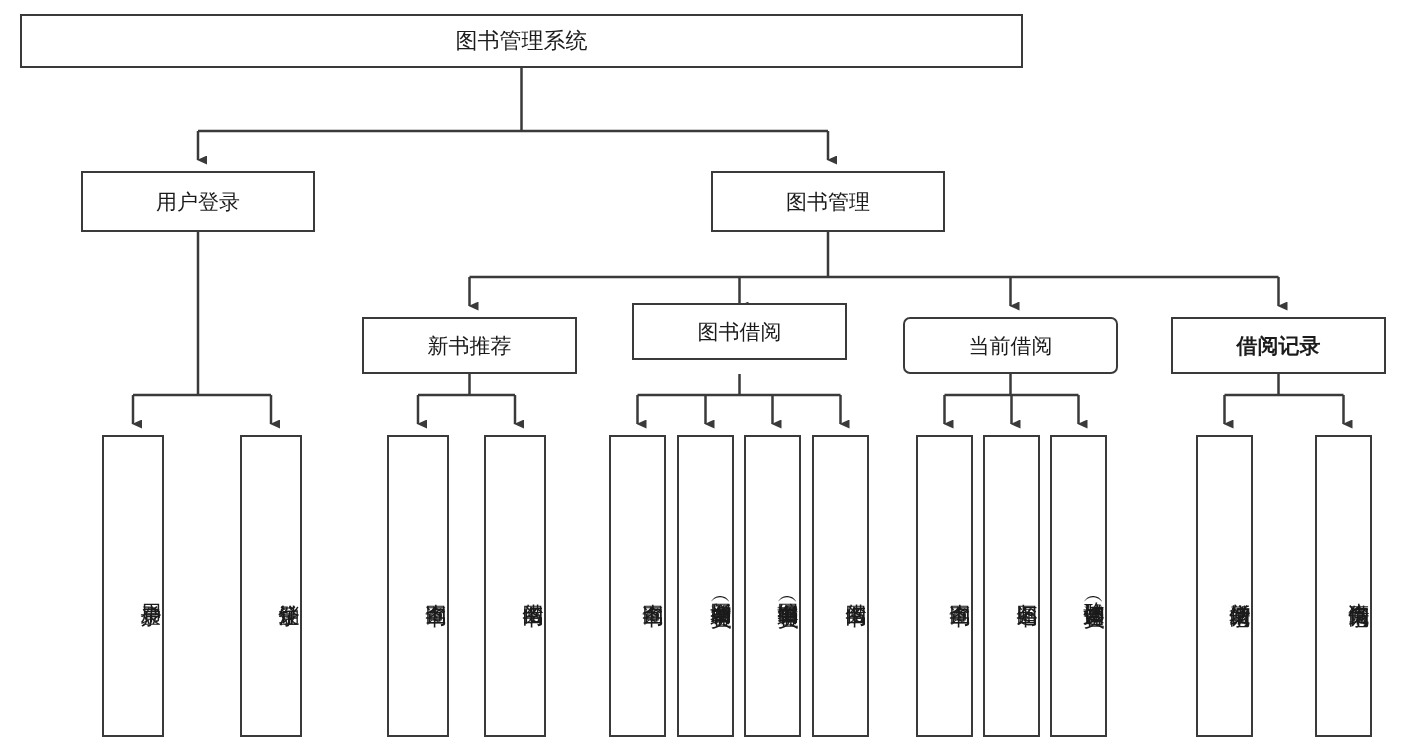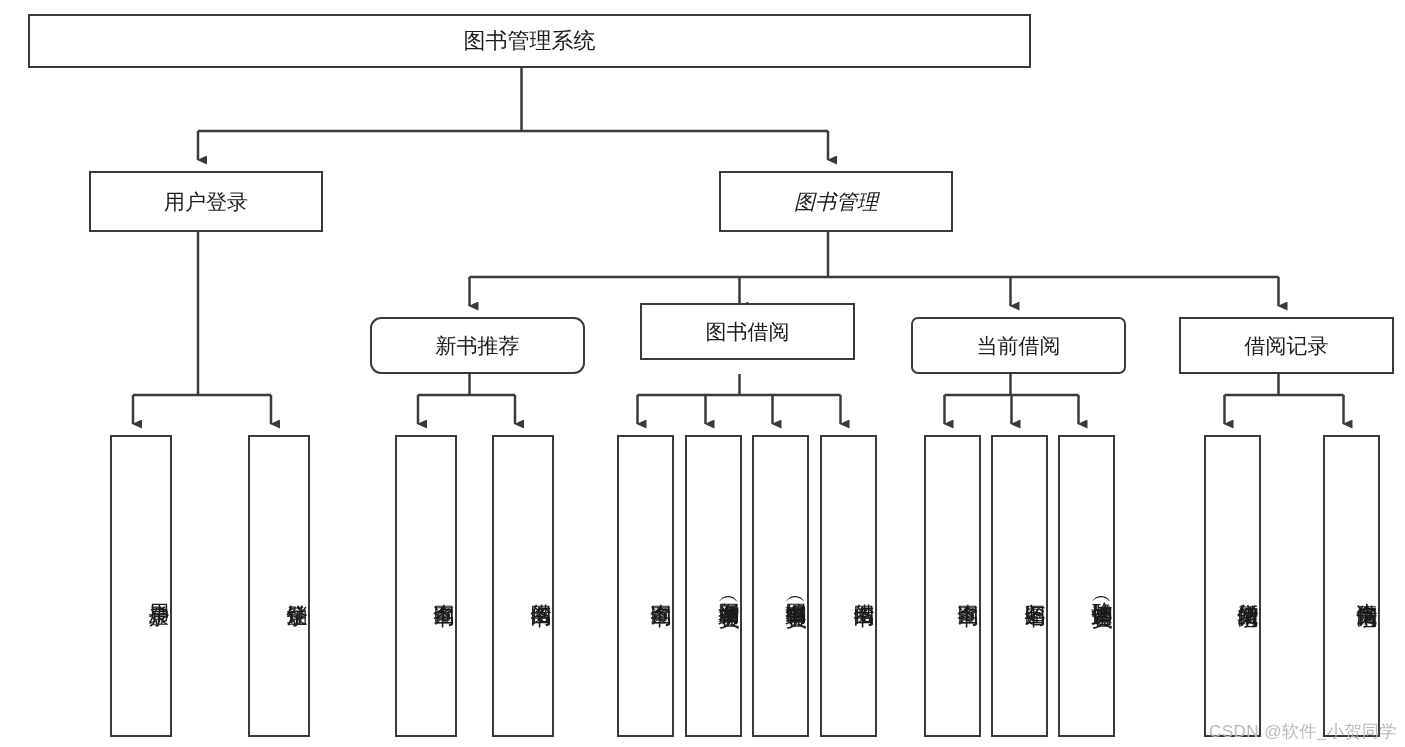--- a/index.html
+++ b/index.html
@@ -36,7 +36,6 @@
     text-align: center;
     color: #1b1b1b;
     z-index: 2;
-    margin-left: 8px;
   }
   .node.root       { font-size: 22px; }
   .node.level2     { font-size: 21px; }

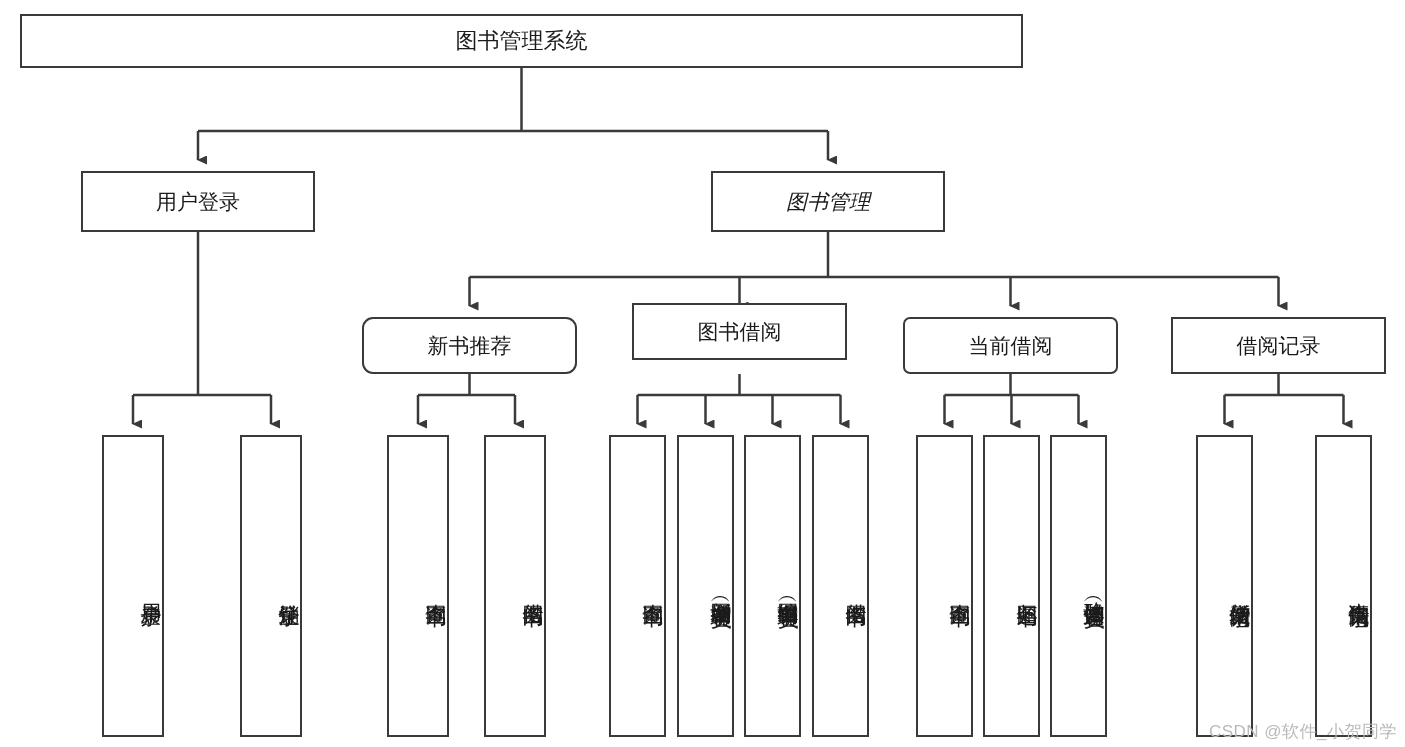--- a/index.html
+++ b/index.html
@@ -123,7 +123,7 @@
       <div class="node level2" style="left: 81px; top: 171px; width: 234px; height: 61px;">
         <span class="label">用户登录</span>
       </div>
-      <div class="node level2" style="left: 711px; top: 171px; width: 234px; height: 61px; font-style: italic;">
+      <div class="node level2" style="left: 711px; top: 171px; width: 234px; height: 61px;">
         <span class="label">图书管理</span>
       </div>
       <div class="node level3" style="left: 362px; top: 317px; width: 215px; height: 57px; border-radius: 11px;">

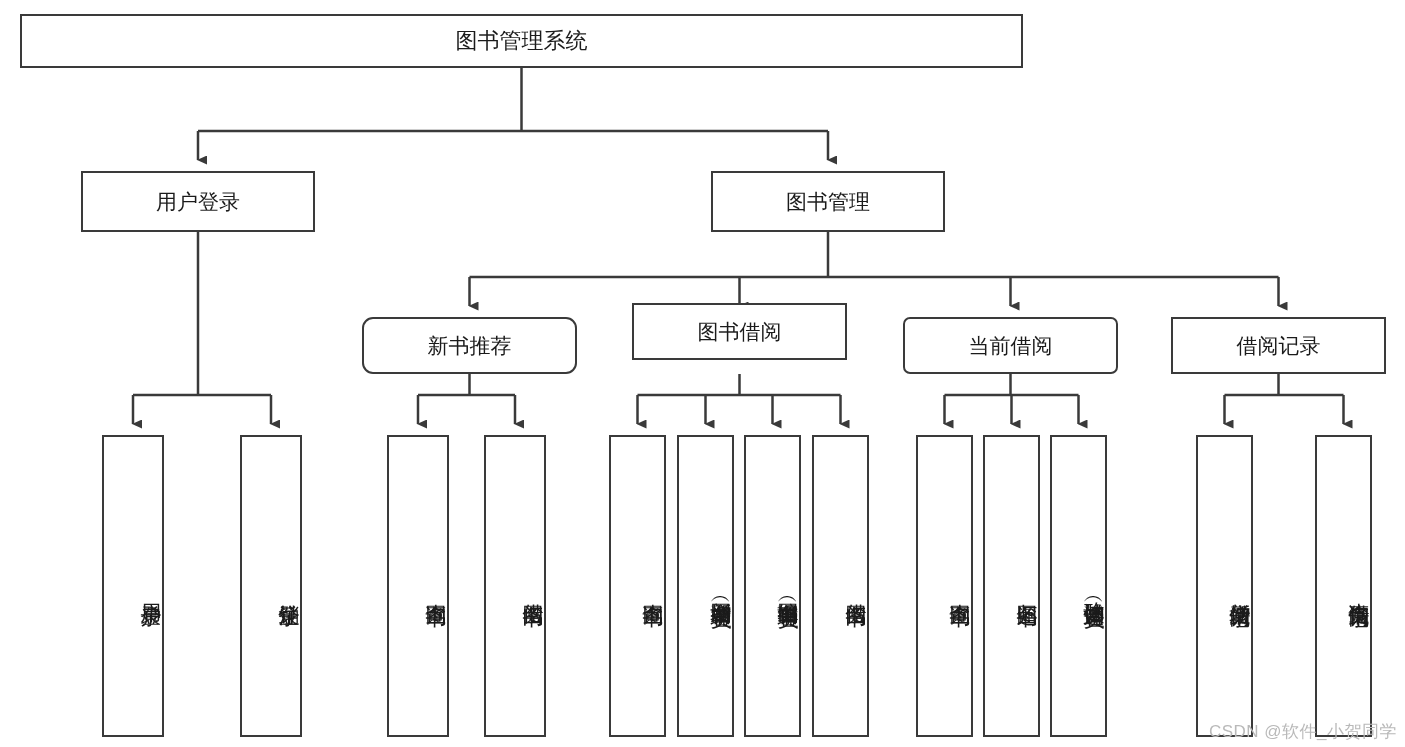--- a/index.html
+++ b/index.html
@@ -126,7 +126,7 @@
       <div class="node level2" style="left: 711px; top: 171px; width: 234px; height: 61px;">
         <span class="label">图书管理</span>
       </div>
-      <div class="node level3" style="left: 362px; top: 317px; width: 215px; height: 57px; border-radius: 11px;">
+      <div class="node level3" style="left: 362px; top: 317px; width: 215px; height: 57px;">
         <span class="label">新书推荐</span>
       </div>
       <div class="node level3" style="left: 632px; top: 303px; width: 215px; height: 57px;">

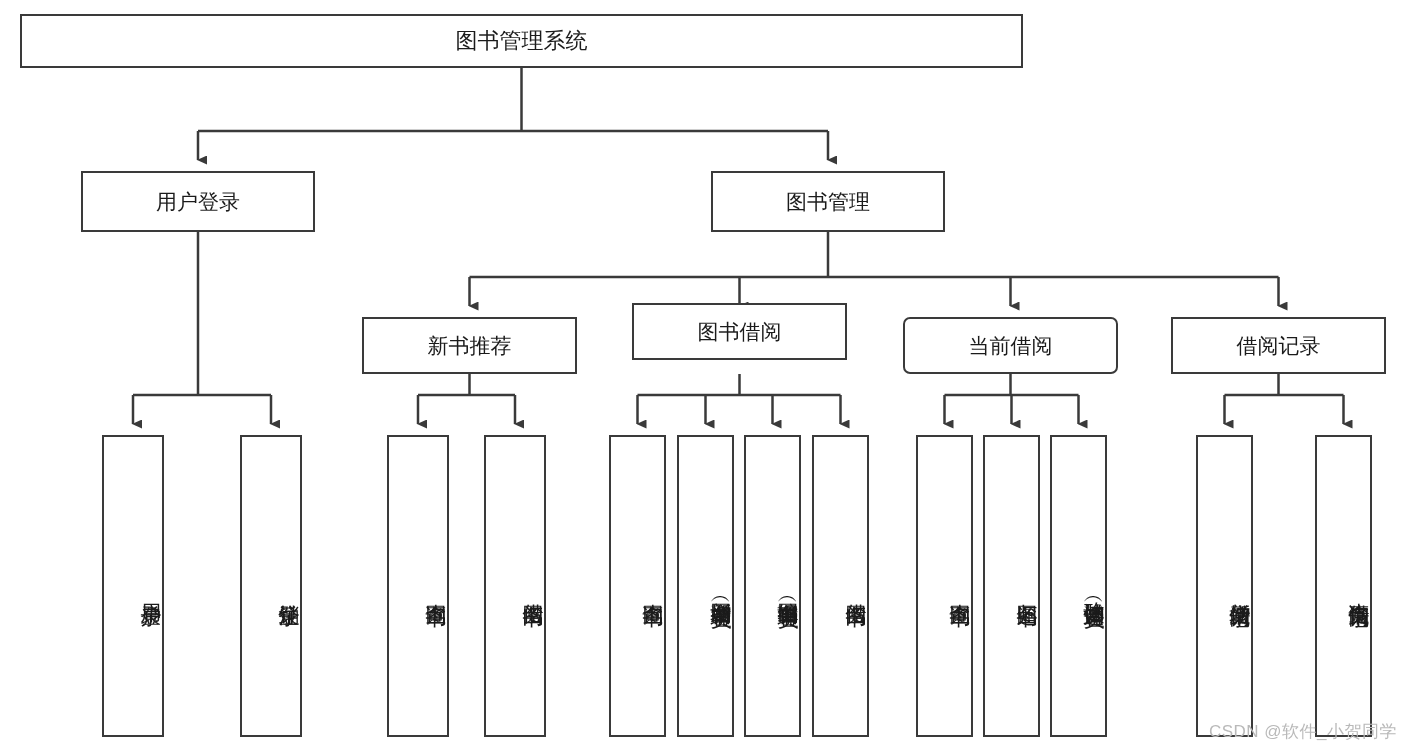--- a/index.html
+++ b/index.html
@@ -135,7 +135,7 @@
       <div class="node level3" style="left: 903px; top: 317px; width: 215px; height: 57px; border-radius: 7px;">
         <span class="label">当前借阅</span>
       </div>
-      <div class="node level3" style="left: 1171px; top: 317px; width: 215px; height: 57px;">
+      <div class="node level3" style="left: 1171px; top: 317px; width: 215px; height: 57px; font-weight: bold;">
         <span class="label">借阅记录</span>
       </div>
       <div class="node leaf" style="left: 102px; top: 435px; width: 62px; height: 302px;">

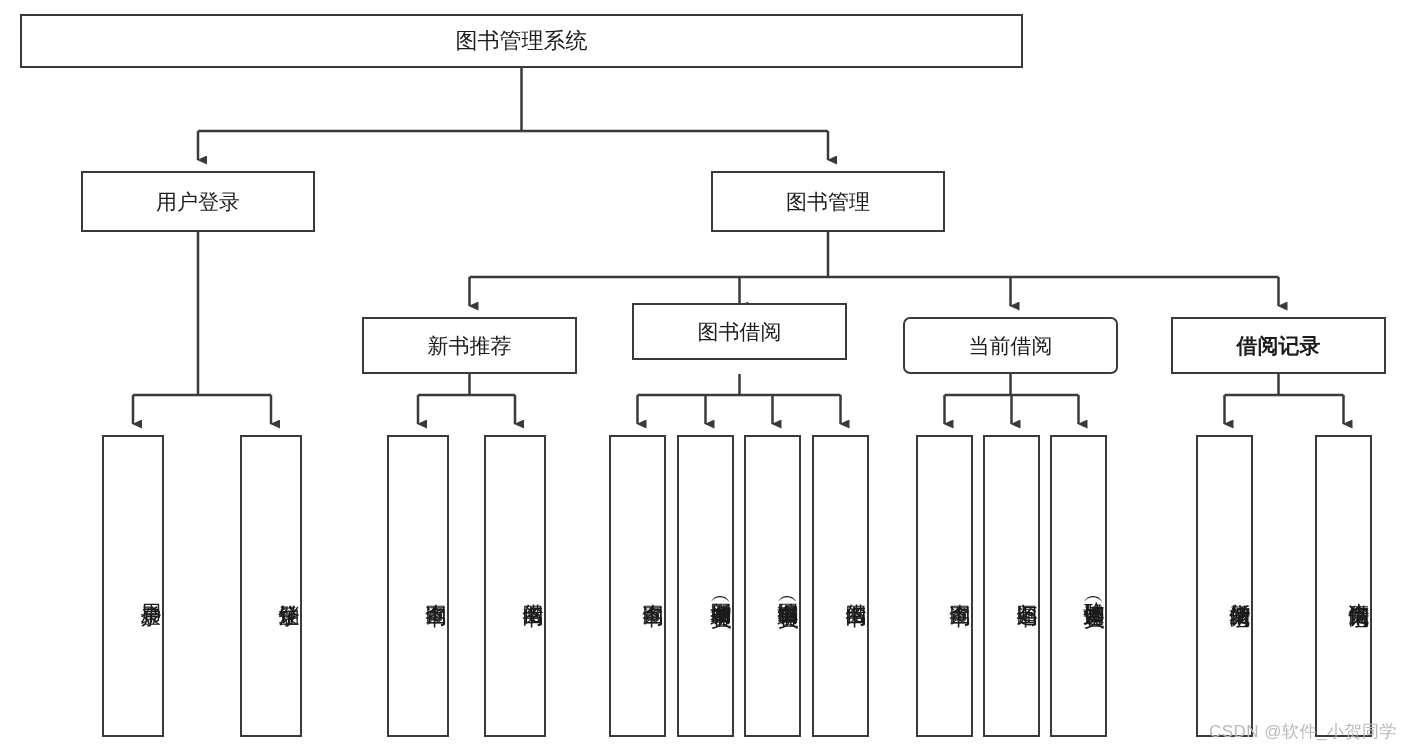--- a/index.html
+++ b/index.html
@@ -179,7 +179,6 @@
       </div>
     </div>
 
-  <div id="watermark">CSDN @软件_小贺同学</div>
 
 </div>
 

